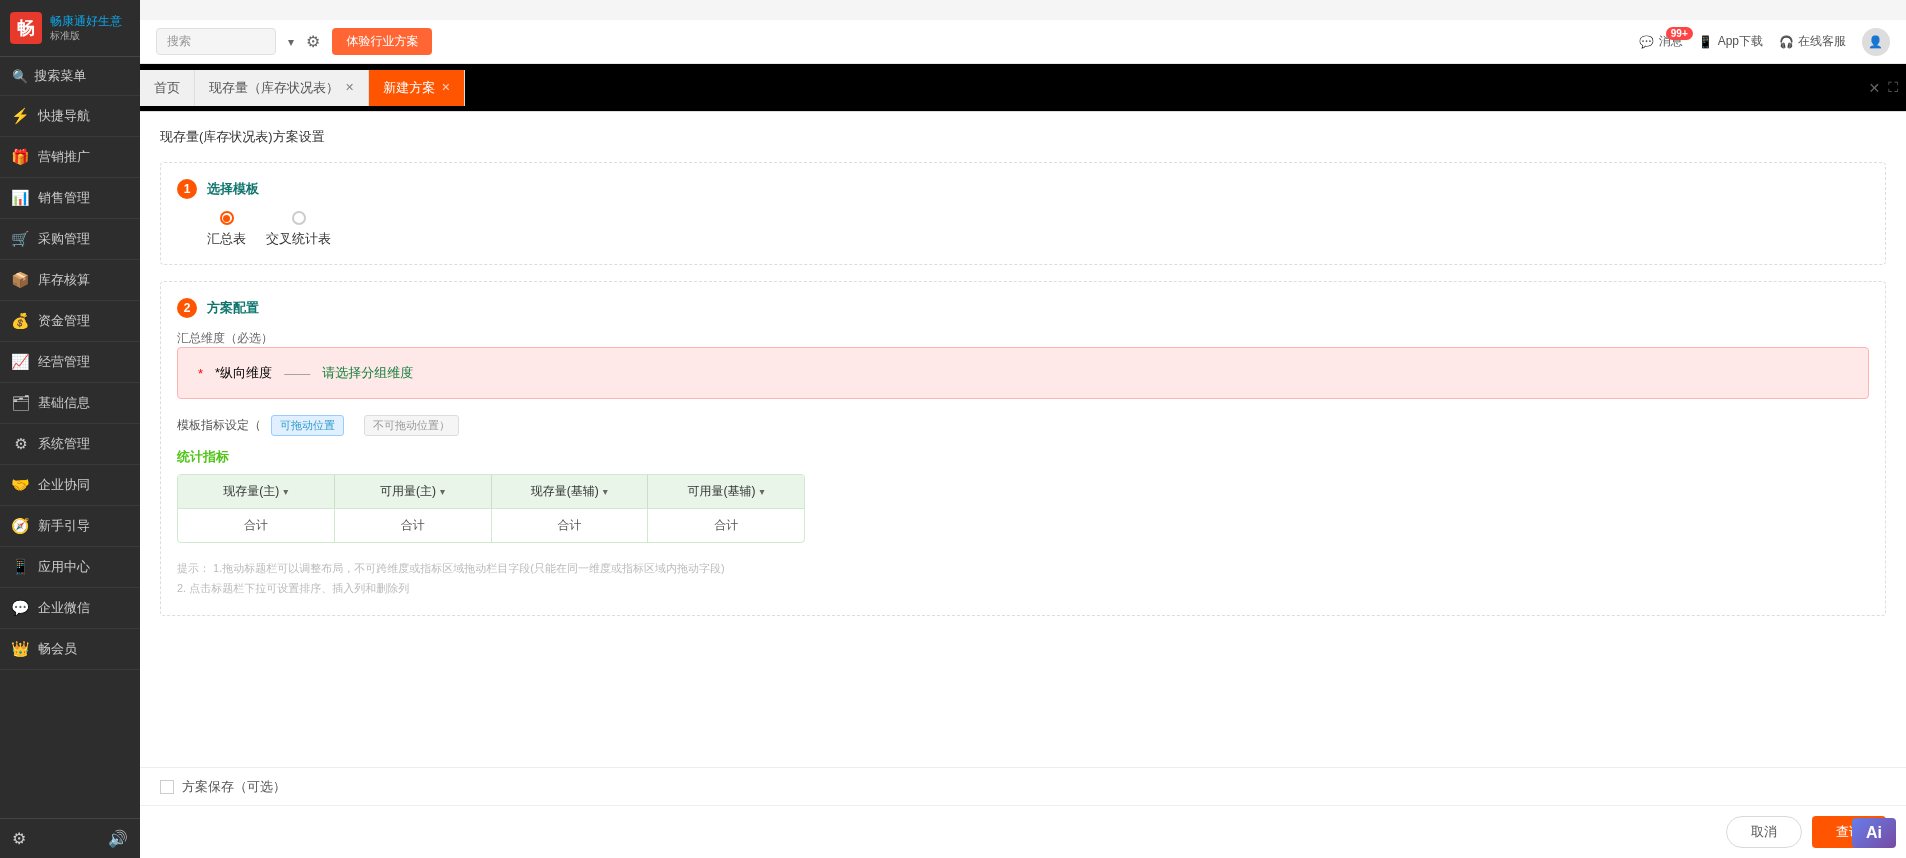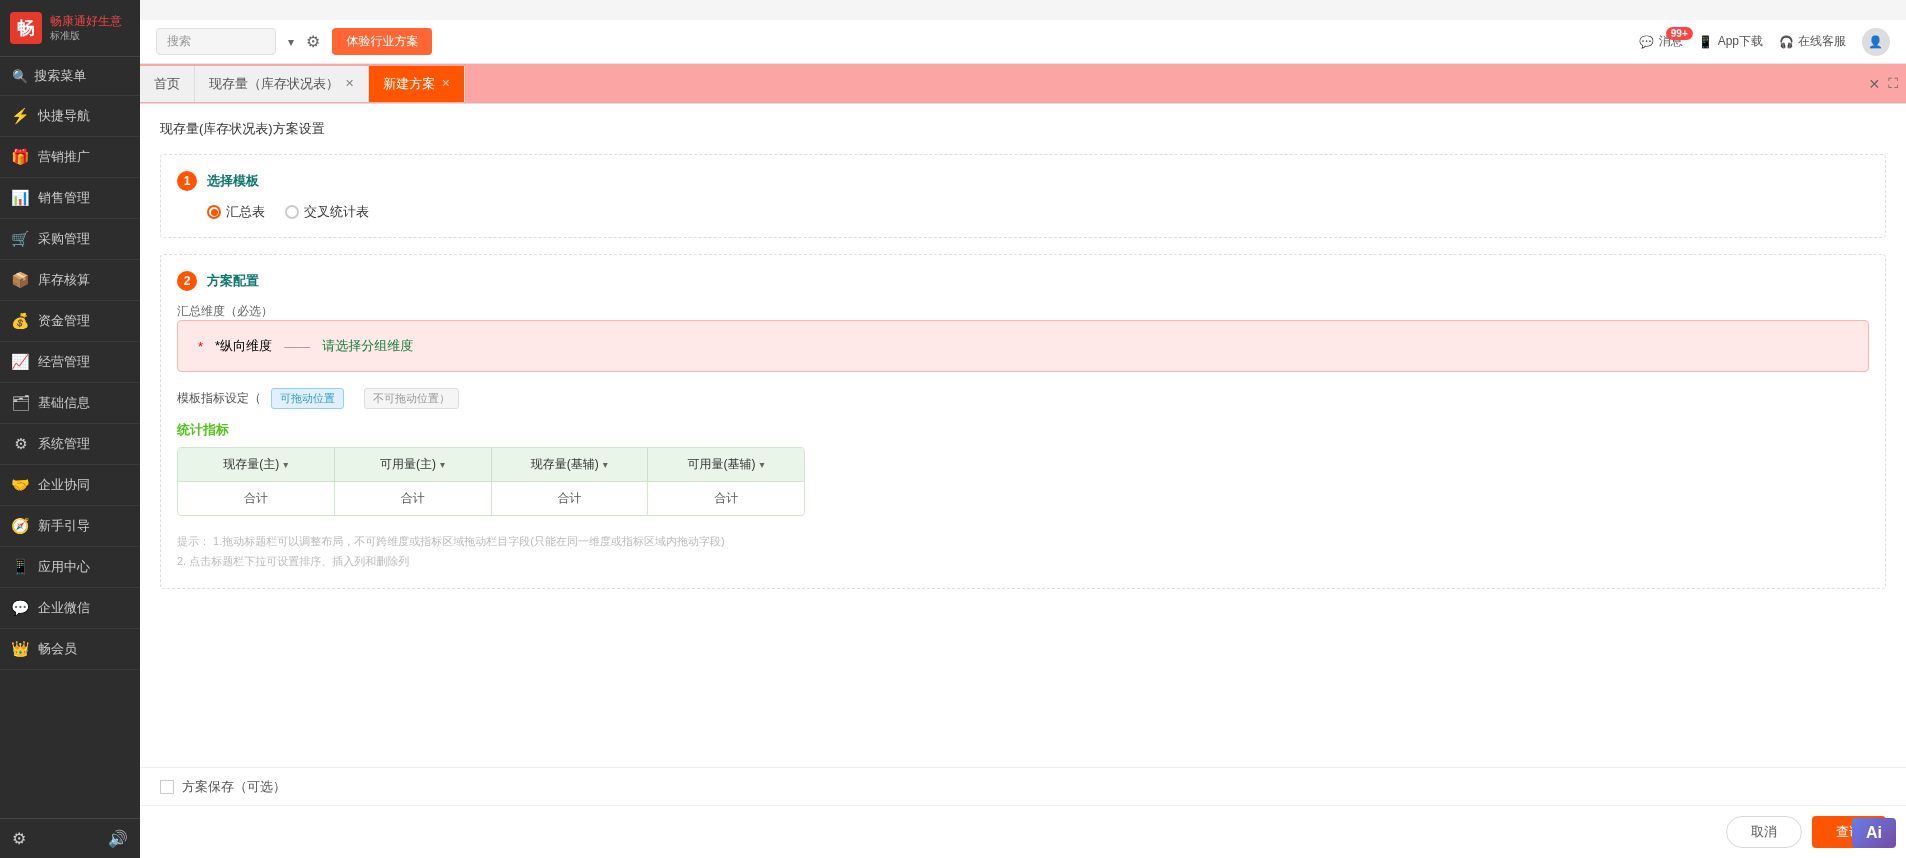--- a/index.html
+++ b/index.html
@@ -29,7 +29,7 @@
       display: flex; align-items: center; justify-content: center;
       color: white; font-size: 18px; font-weight: bold;
     }
-    .sidebar-logo-text { font-size: 12px; color: #ef4444; line-height: 1.4; }
+    .sidebar-logo-text { font-size: 12px; color: #0ea5e9; line-height: 1.4; }
     .sidebar-logo-badge { font-size: 10px; color: #aaa; }
     .sidebar-search {
       display: flex; align-items: center; gap: 6px;

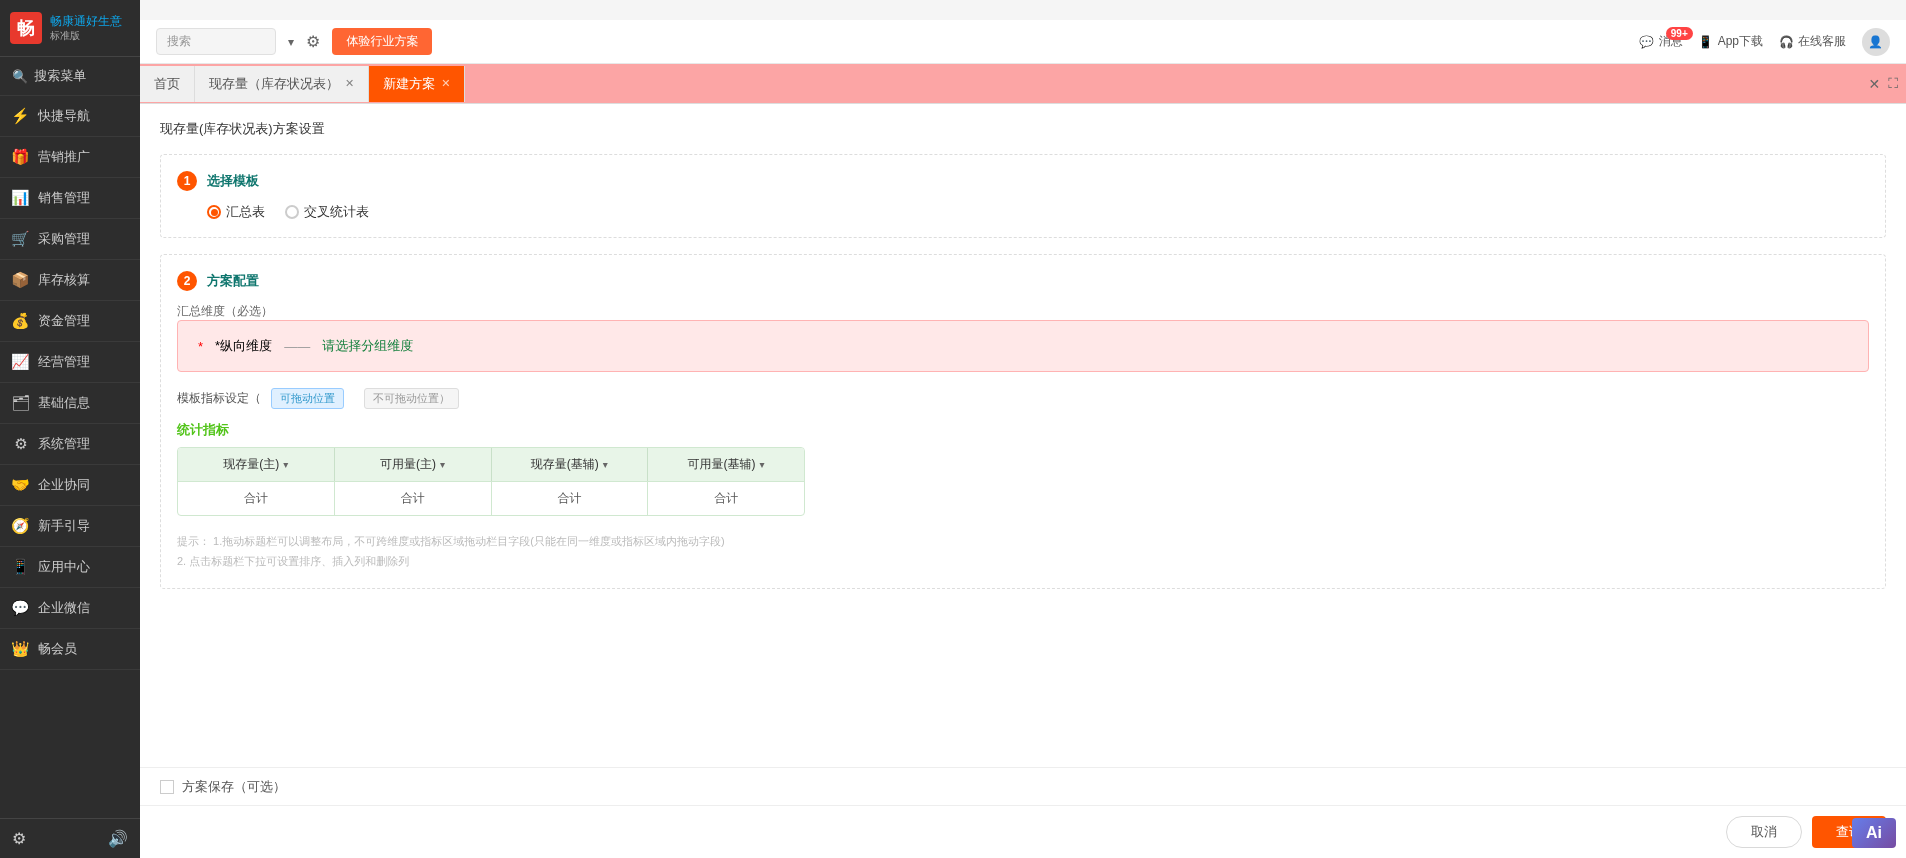--- a/index.html
+++ b/index.html
@@ -113,10 +113,10 @@
     
     .tabbar {
       display: flex; align-items: center;
-      background: #fca5a5;
+      background: #000000;
       border-bottom: 1px solid #ddd;
       flex-shrink: 0;
-      height: 40px;
+      height: 48px;
     }
     .tab {
       display: flex; align-items: center; gap: 6px;

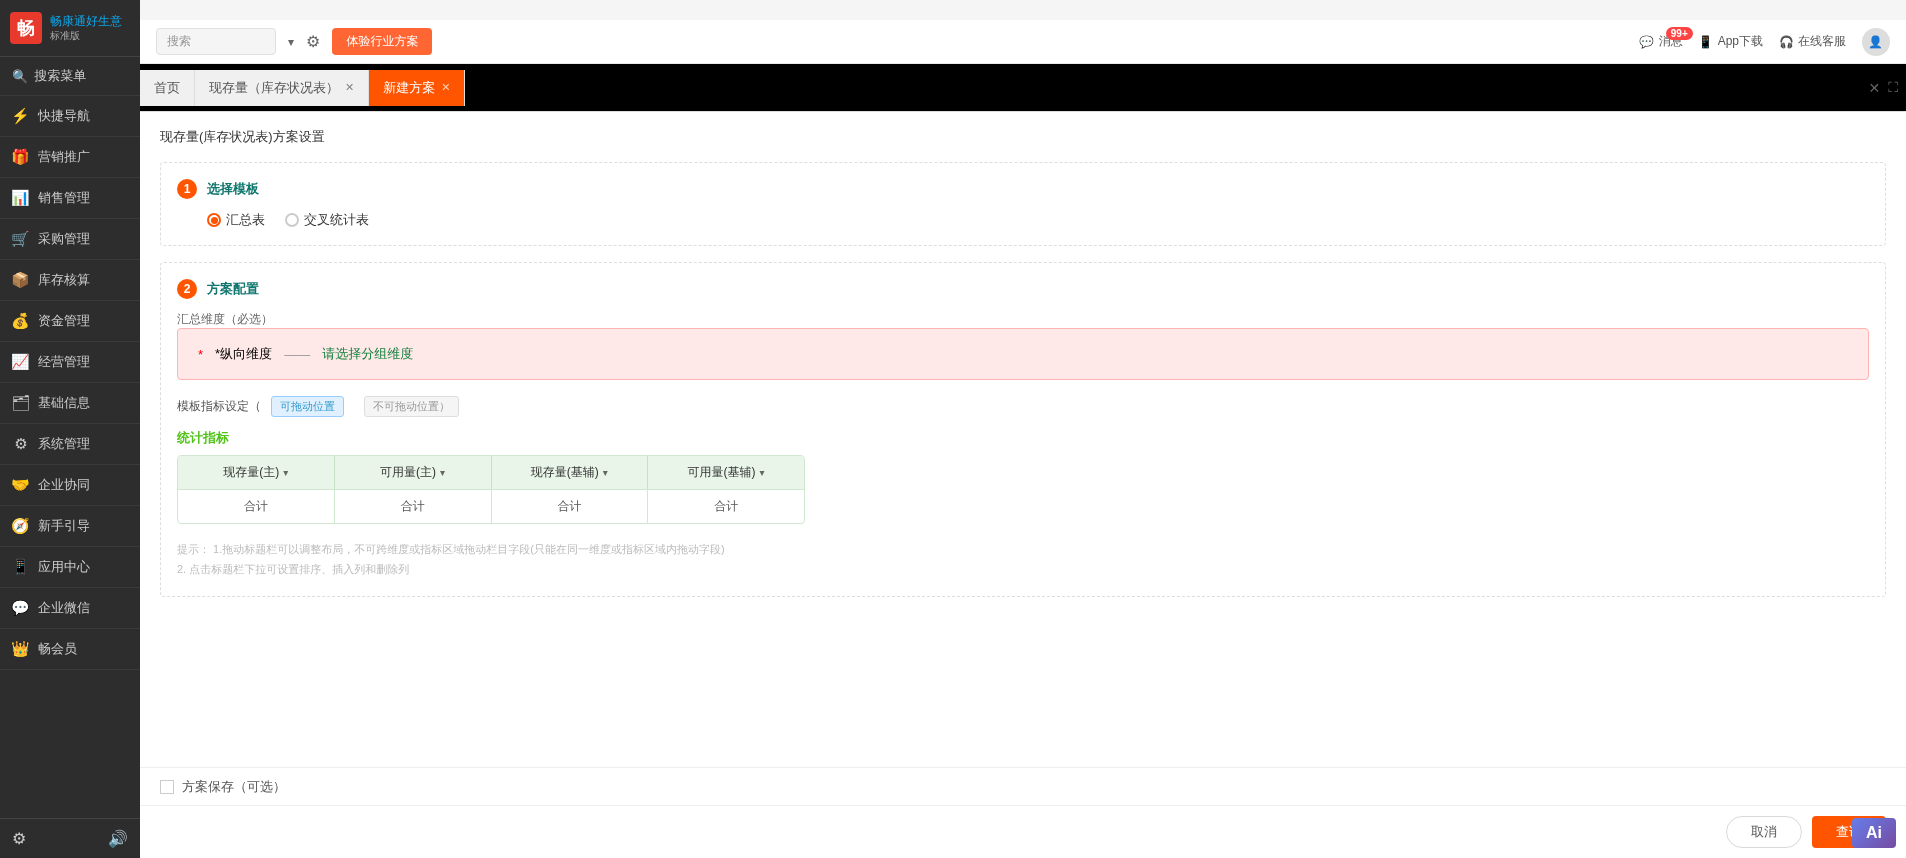--- a/index.html
+++ b/index.html
@@ -185,7 +185,7 @@
     }
     .radio-option {
       display: flex; align-items: center; gap: 5px;
-      font-size: 13px; color: #333; cursor: pointer;
+      font-size: 13px; color: #333; cursor: pointer; flex-direction: column;
     }
     .radio-circle {
       width: 14px; height: 14px; border-radius: 50%;

